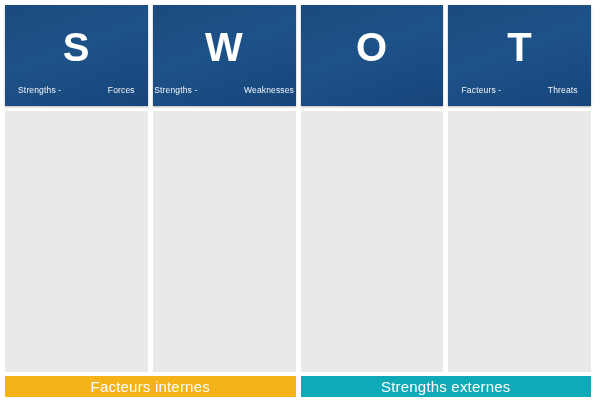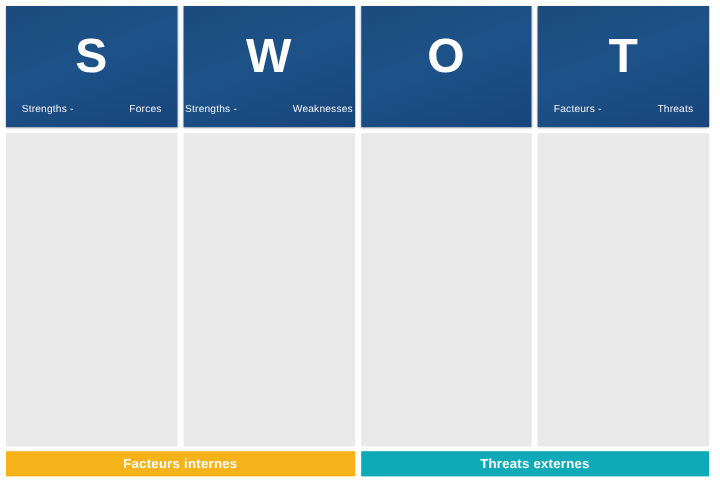--- a/index.html
+++ b/index.html
@@ -103,8 +103,8 @@
     align-items: center;
     justify-content: center;
     color: #ffffff;
-    font-size: 11px;
-    font-weight: bold;
+    font-size: 15px;
+    font-weight: normal;
     letter-spacing: 0.2px;
   }
   .footer-internal {

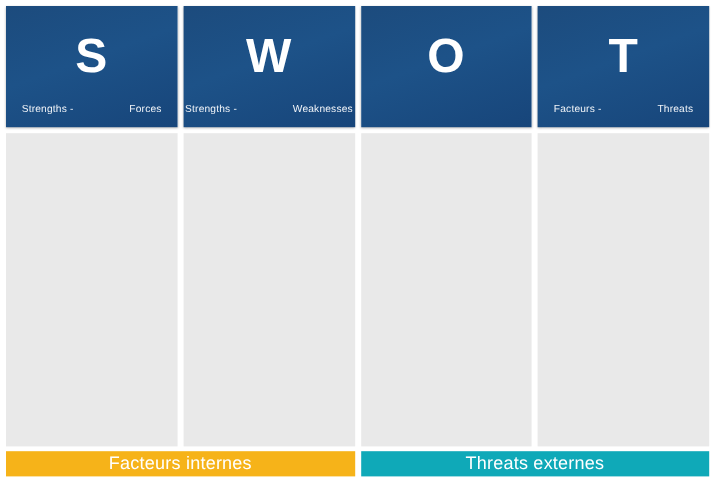--- a/index.html
+++ b/index.html
@@ -157,7 +157,7 @@
 
   <div class="footer-row">
     <div class="footer-bar footer-internal">Facteurs internes</div>
-    <div class="footer-bar footer-external">Threats externes</div>
+    <div class="footer-bar footer-external">Strengths externes</div>
   </div>
 
 </div>

